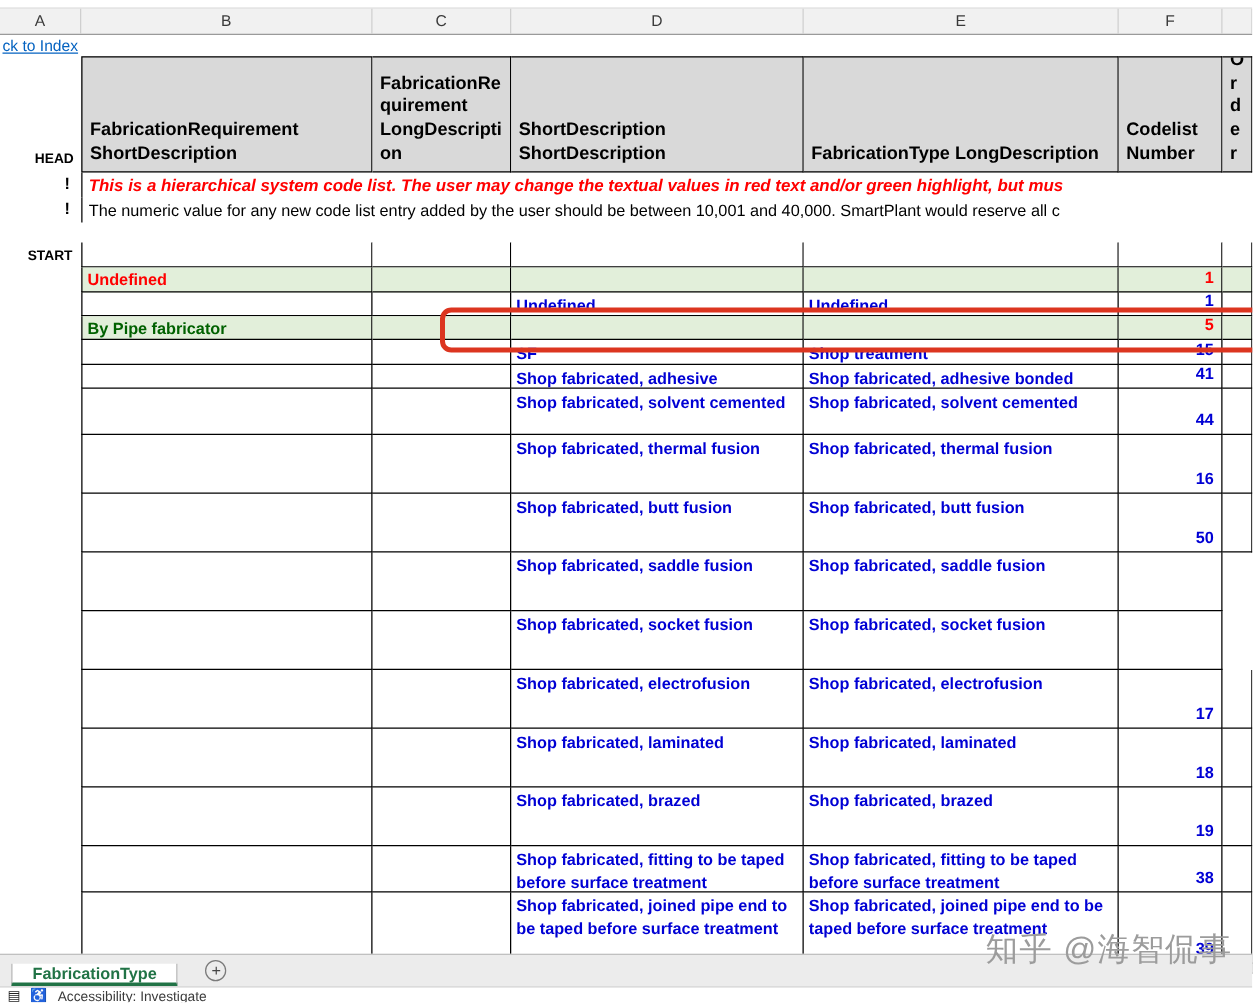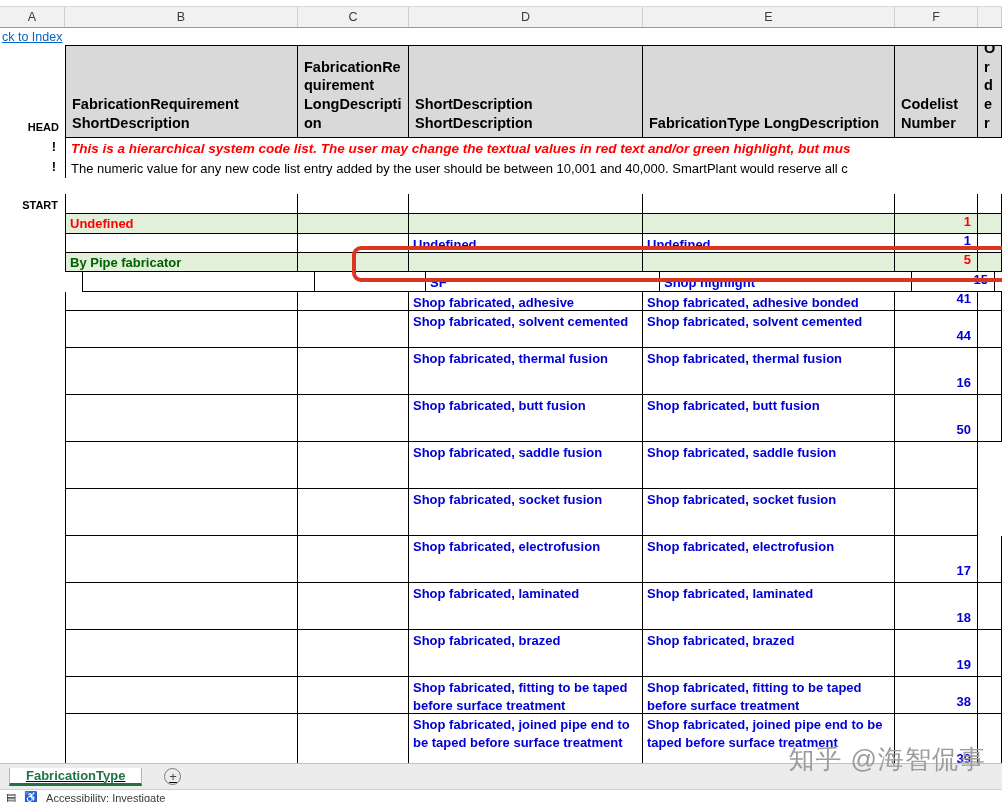--- a/index.html
+++ b/index.html
@@ -158,7 +158,7 @@
       <div class="cell cf">5</div>
       <div class="cell cg"></div>
     </div>
-      <div class="grid-row trow item" style="height: 20px; padding-left: 17px;">
+      <div class="grid-row trow item" style="height: 20px;">
       <div class="cell ca"></div>
       <div class="cell cb"></div>
       <div class="cell cc"></div>

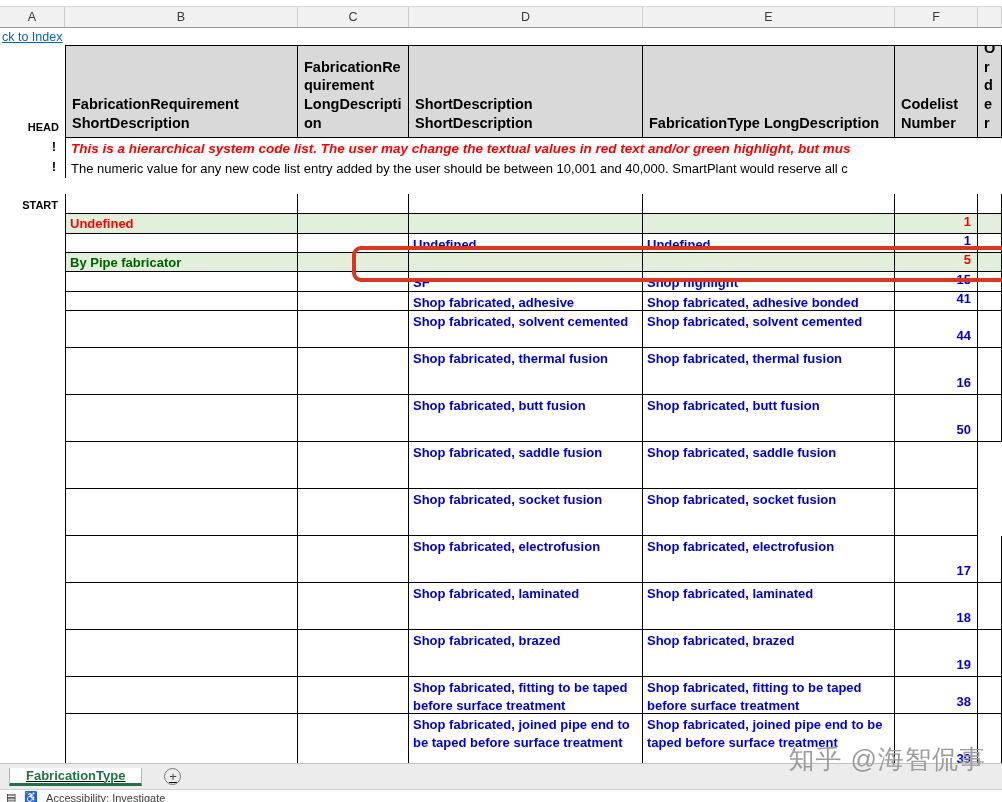--- a/index.html
+++ b/index.html
@@ -163,7 +163,7 @@
       <div class="cell cb"></div>
       <div class="cell cc"></div>
       <div class="cell cd">SF</div>
-      <div class="cell ce">Shop highlight</div>
+      <div class="cell ce">Shop treatment</div>
       <div class="cell cf">15</div>
       <div class="cell cg"></div>
     </div>

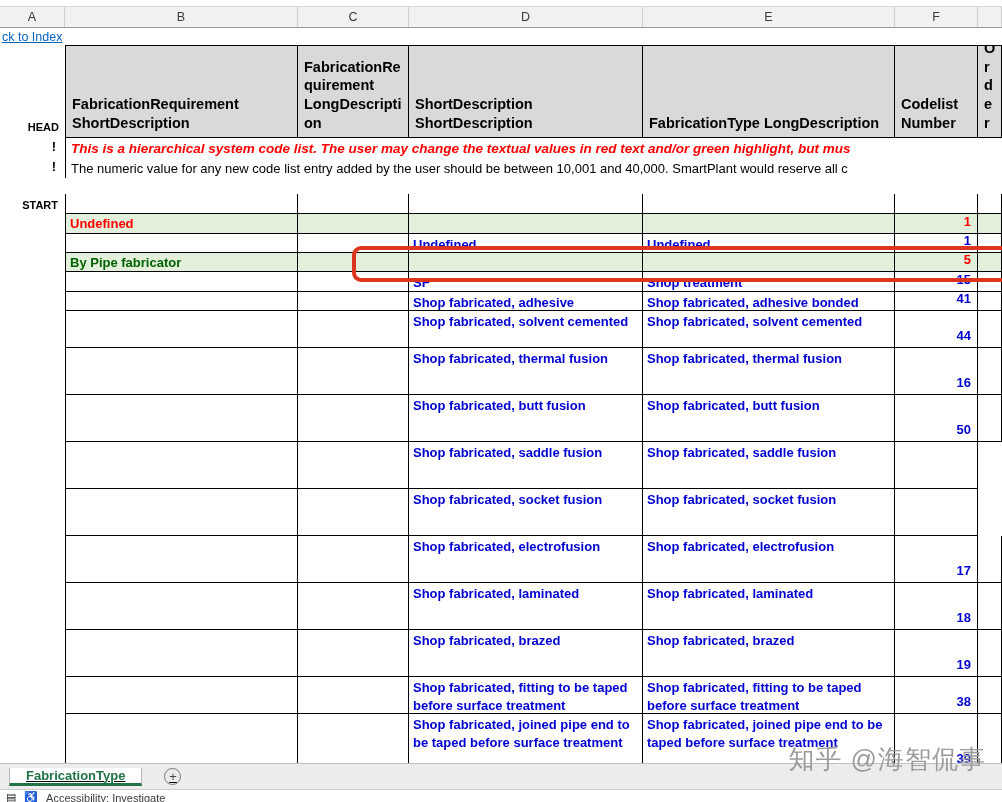--- a/index.html
+++ b/index.html
@@ -62,7 +62,7 @@
 
   
   .tabbar { position:absolute; left:0; top:763px; width:1002px; height:26px; background:#ececec;
-    border-top:1px solid #c0c0c0; display:flex; align-items:center;text-decoration:underline; }
+    border-top:1px solid #c0c0c0; display:flex; align-items:flex-end; }
   .tab-notch { width:9px; background:#1a4d2e; }
   .tab { background:#fff; border-right:1px solid #b5b5b5; border-left:1px solid #b5b5b5;
     border-bottom:3px solid var(--accent_green); color:var(--accent_green); font-weight:bold; font-size:13px;

